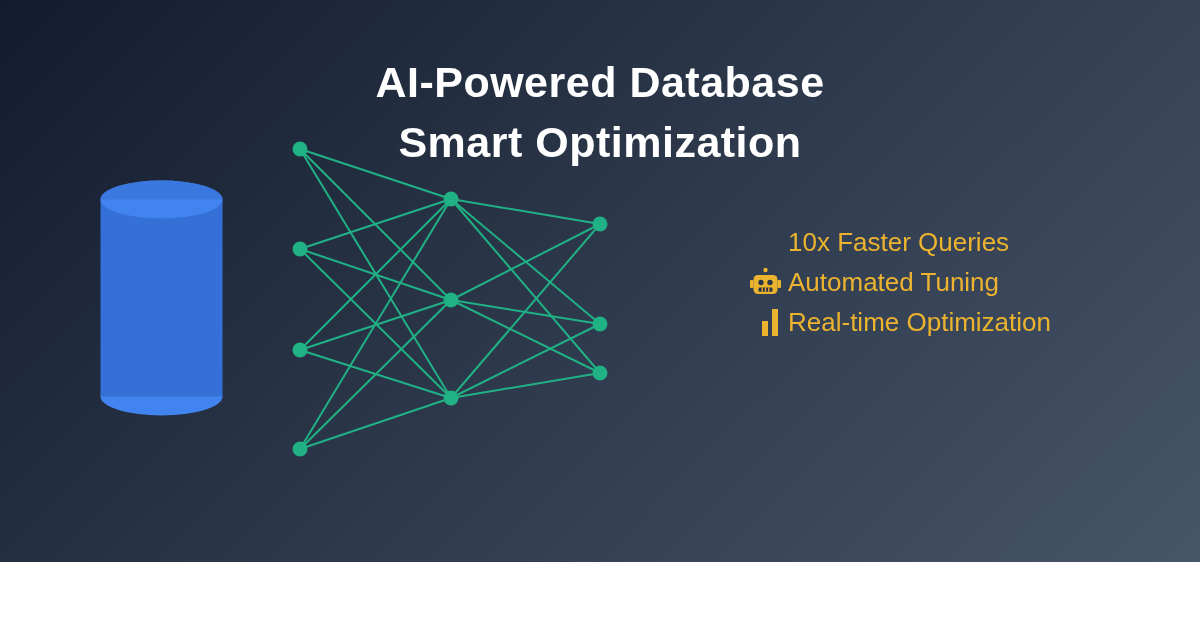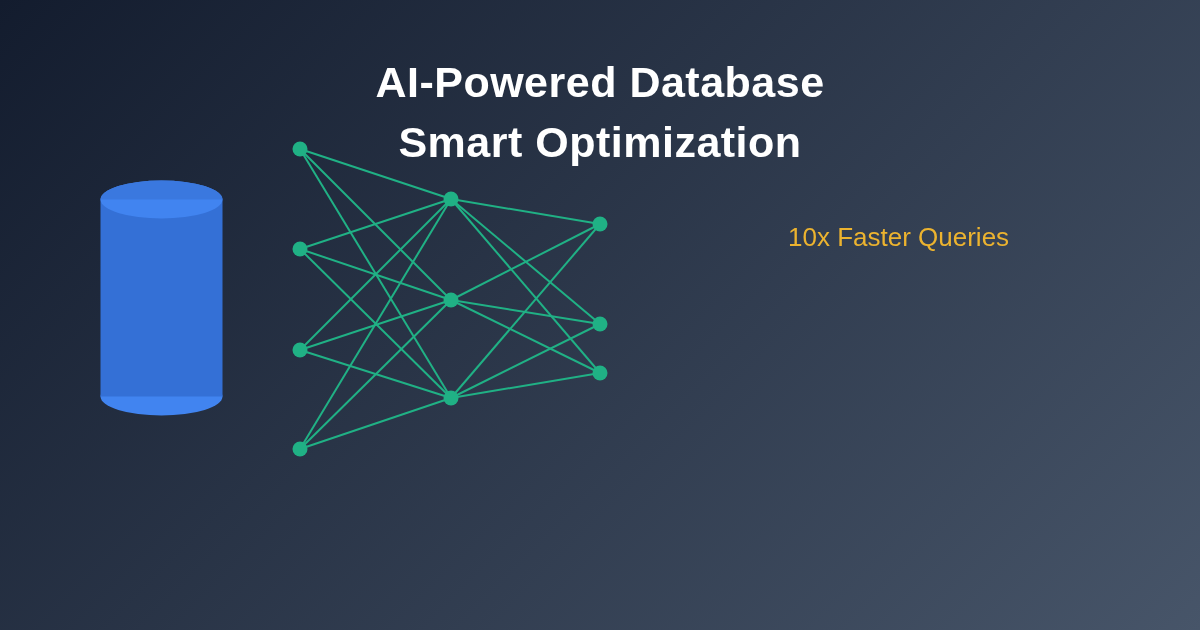--- a/index.html
+++ b/index.html
@@ -10,7 +10,7 @@
   .canvas {
     position: relative;
     width: 1200px;
-    height: 630px;
+    height: 562px;
     overflow: hidden;
     background: linear-gradient(135deg, var(--background_start, #131C2E) 0%, var(--background_end, #475569) 100%);
   }

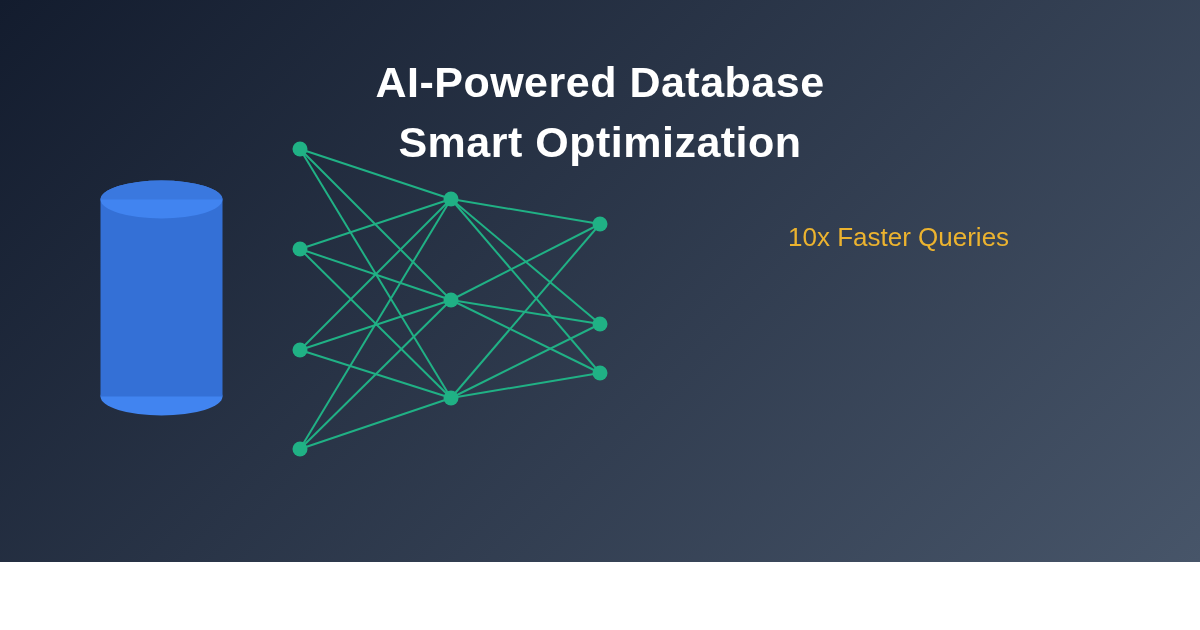--- a/index.html
+++ b/index.html
@@ -46,7 +46,7 @@
   }
   .feature-row {
     display: flex;
-    align-items: flex-start;
+    align-items: center;
     height: 40px;
   }
   .icon-slot {

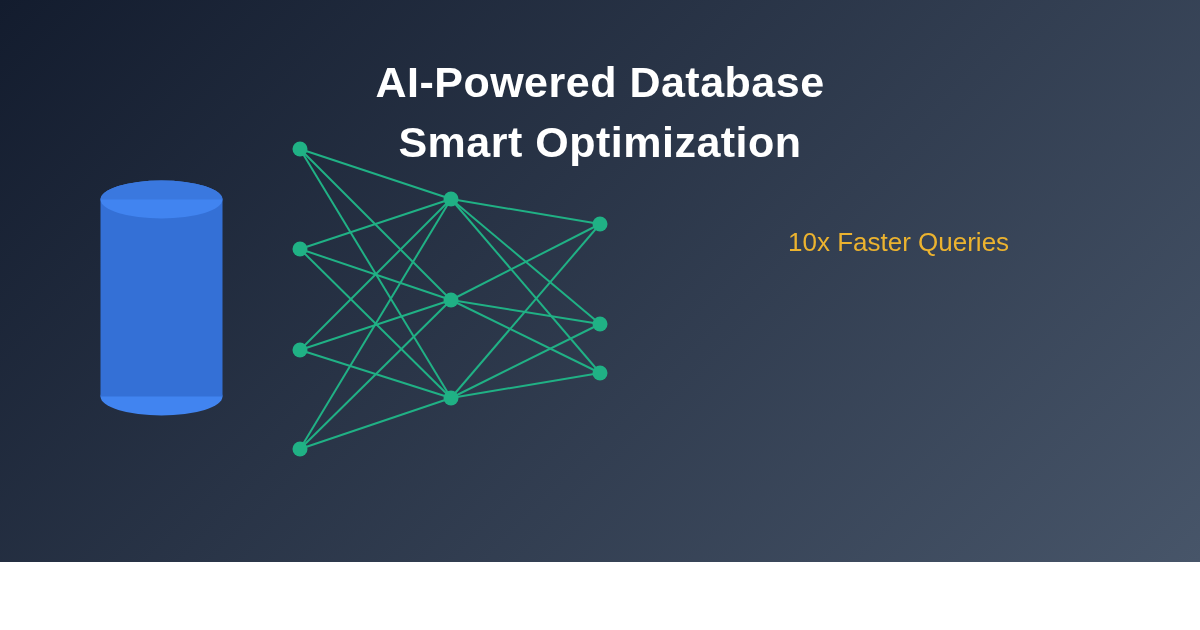--- a/index.html
+++ b/index.html
@@ -124,6 +124,21 @@
     </div>
 
 
+    <div class="feature-row">
+      <span class="icon-slot">
+        <svg width="31" height="33" viewBox="0 0 31 33">
+          <circle class="gold-fill" cx="15.5" cy="4" r="2.2"></circle>
+          <rect class="gold-fill" x="0" y="14" width="3.5" height="8" rx="1"></rect>
+          <rect class="gold-fill" x="27.5" y="14" width="3.5" height="8" rx="1"></rect>
+          <rect class="gold-fill" x="3.5" y="9" width="24" height="19" rx="4.5"></rect>
+          <circle class="cutout-fill" cx="11" cy="16.5" r="2.7"></circle>
+          <circle class="cutout-fill" cx="20" cy="16.5" r="2.7"></circle>
+          <rect class="cutout-fill" x="8.5" y="21.5" width="14" height="4.2" rx="1.2"></rect>
+          <path class="gold-stroke" d="M12.2 21.5 v4.2 M15.5 21.5 v4.2 M18.8 21.5 v4.2" stroke-width="1.3"></path>
+        </svg>
+      </span>
+      <span class="feature-label">Automated Tuning</span>
+    </div>
 
 
   </div>

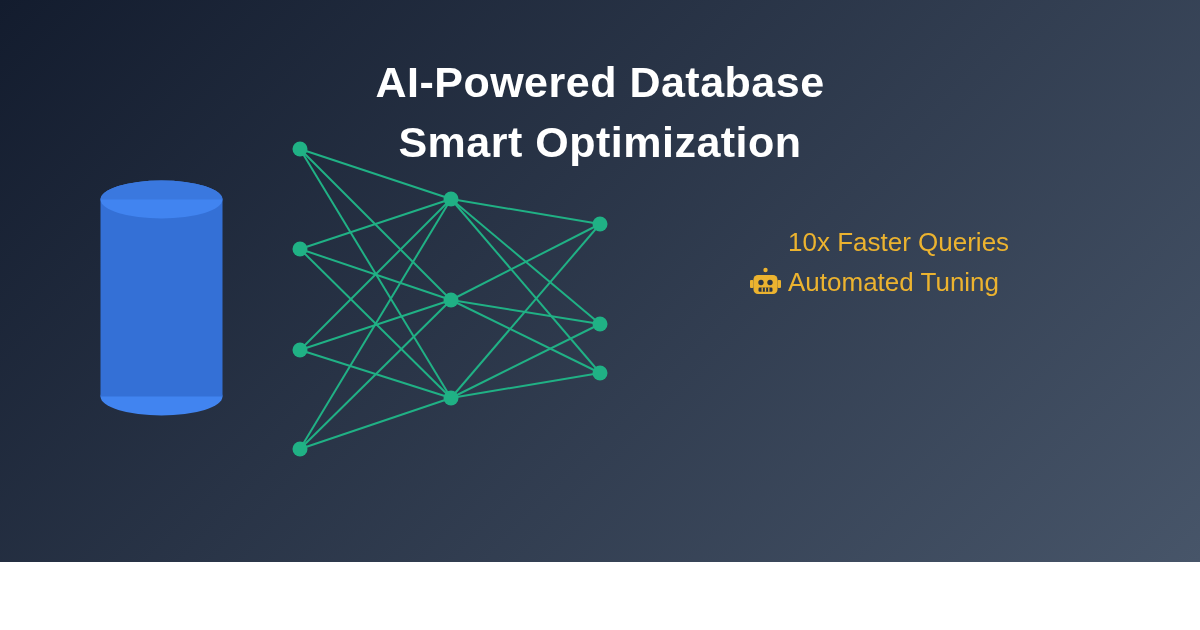--- a/index.html
+++ b/index.html
@@ -140,6 +140,15 @@
       <span class="feature-label">Automated Tuning</span>
     </div>
 
+    <div class="feature-row">
+      <span class="icon-slot">
+        <svg width="21" height="29" viewBox="0 0 21 29">
+          <rect class="gold-fill" x="2" y="13" width="6" height="15"></rect>
+          <rect class="gold-fill" x="12" y="1" width="6" height="27"></rect>
+        </svg>
+      </span>
+      <span class="feature-label">Real-time Optimization</span>
+    </div>
 
   </div>
 </div>

